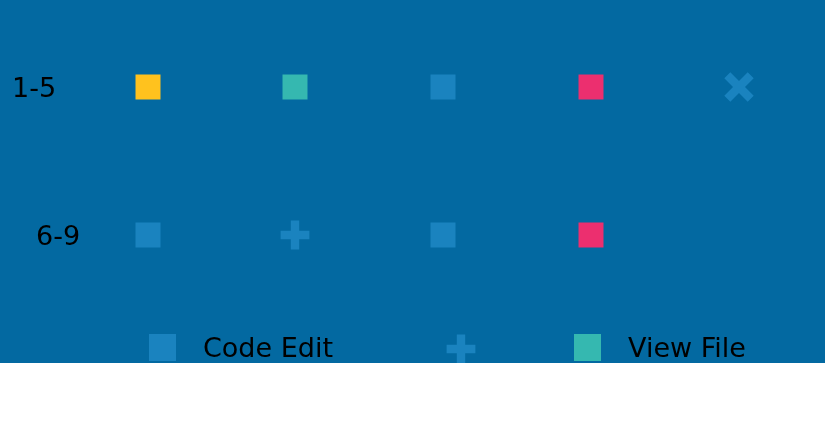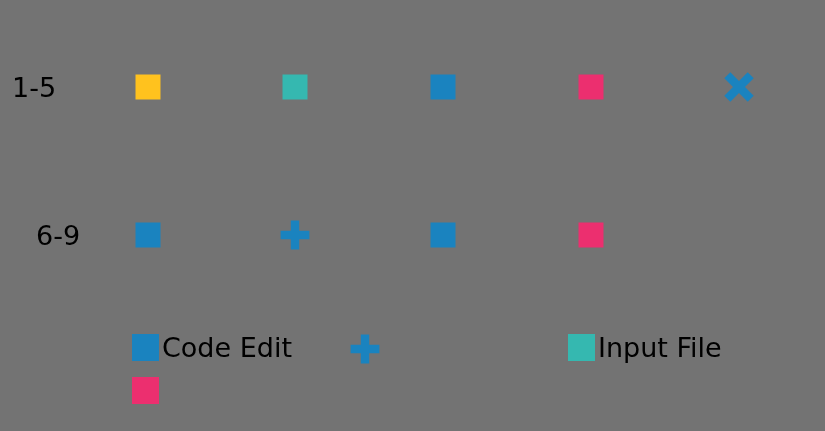--- a/index.html
+++ b/index.html
@@ -13,8 +13,8 @@
   #canvas {
     position: relative;
     width: 825px;
-    height: 431px;
-    background: #737373;
+    height: 363px;
+    background: #0369a1;
     overflow: hidden;
   }
 

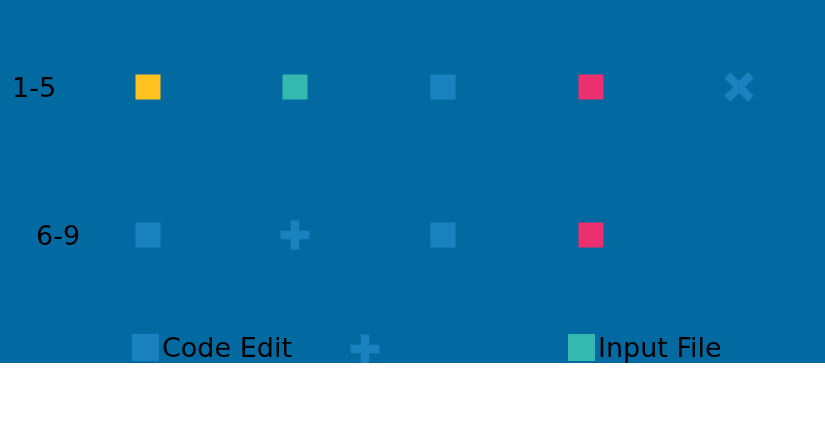--- a/index.html
+++ b/index.html
@@ -61,7 +61,8 @@
   .legend-entry {
     display: flex;
     align-items: center;
-    gap: 3px;
+    gap: 27px;
+    justify-content: center;
   }
   .legend-swatch {
     width: 27px;

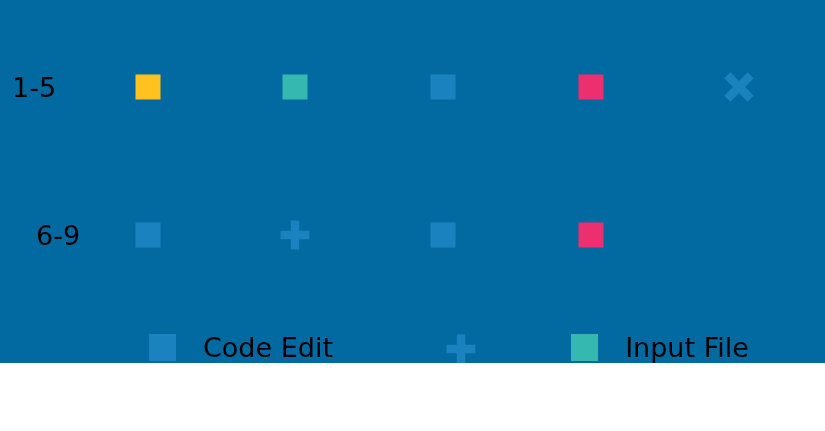--- a/index.html
+++ b/index.html
@@ -142,7 +142,7 @@
         <span class="legend-swatch sq">
           <div class="marker-shape" style="width: 27px; height: 27px; background: rgb(53, 184, 176);"></div>
         </span>
-        <span class="legend-label">Input File</span>
+        <span class="legend-label">View File</span>
       </div>
       <div class="legend-entry">
         <span class="legend-swatch sq">

